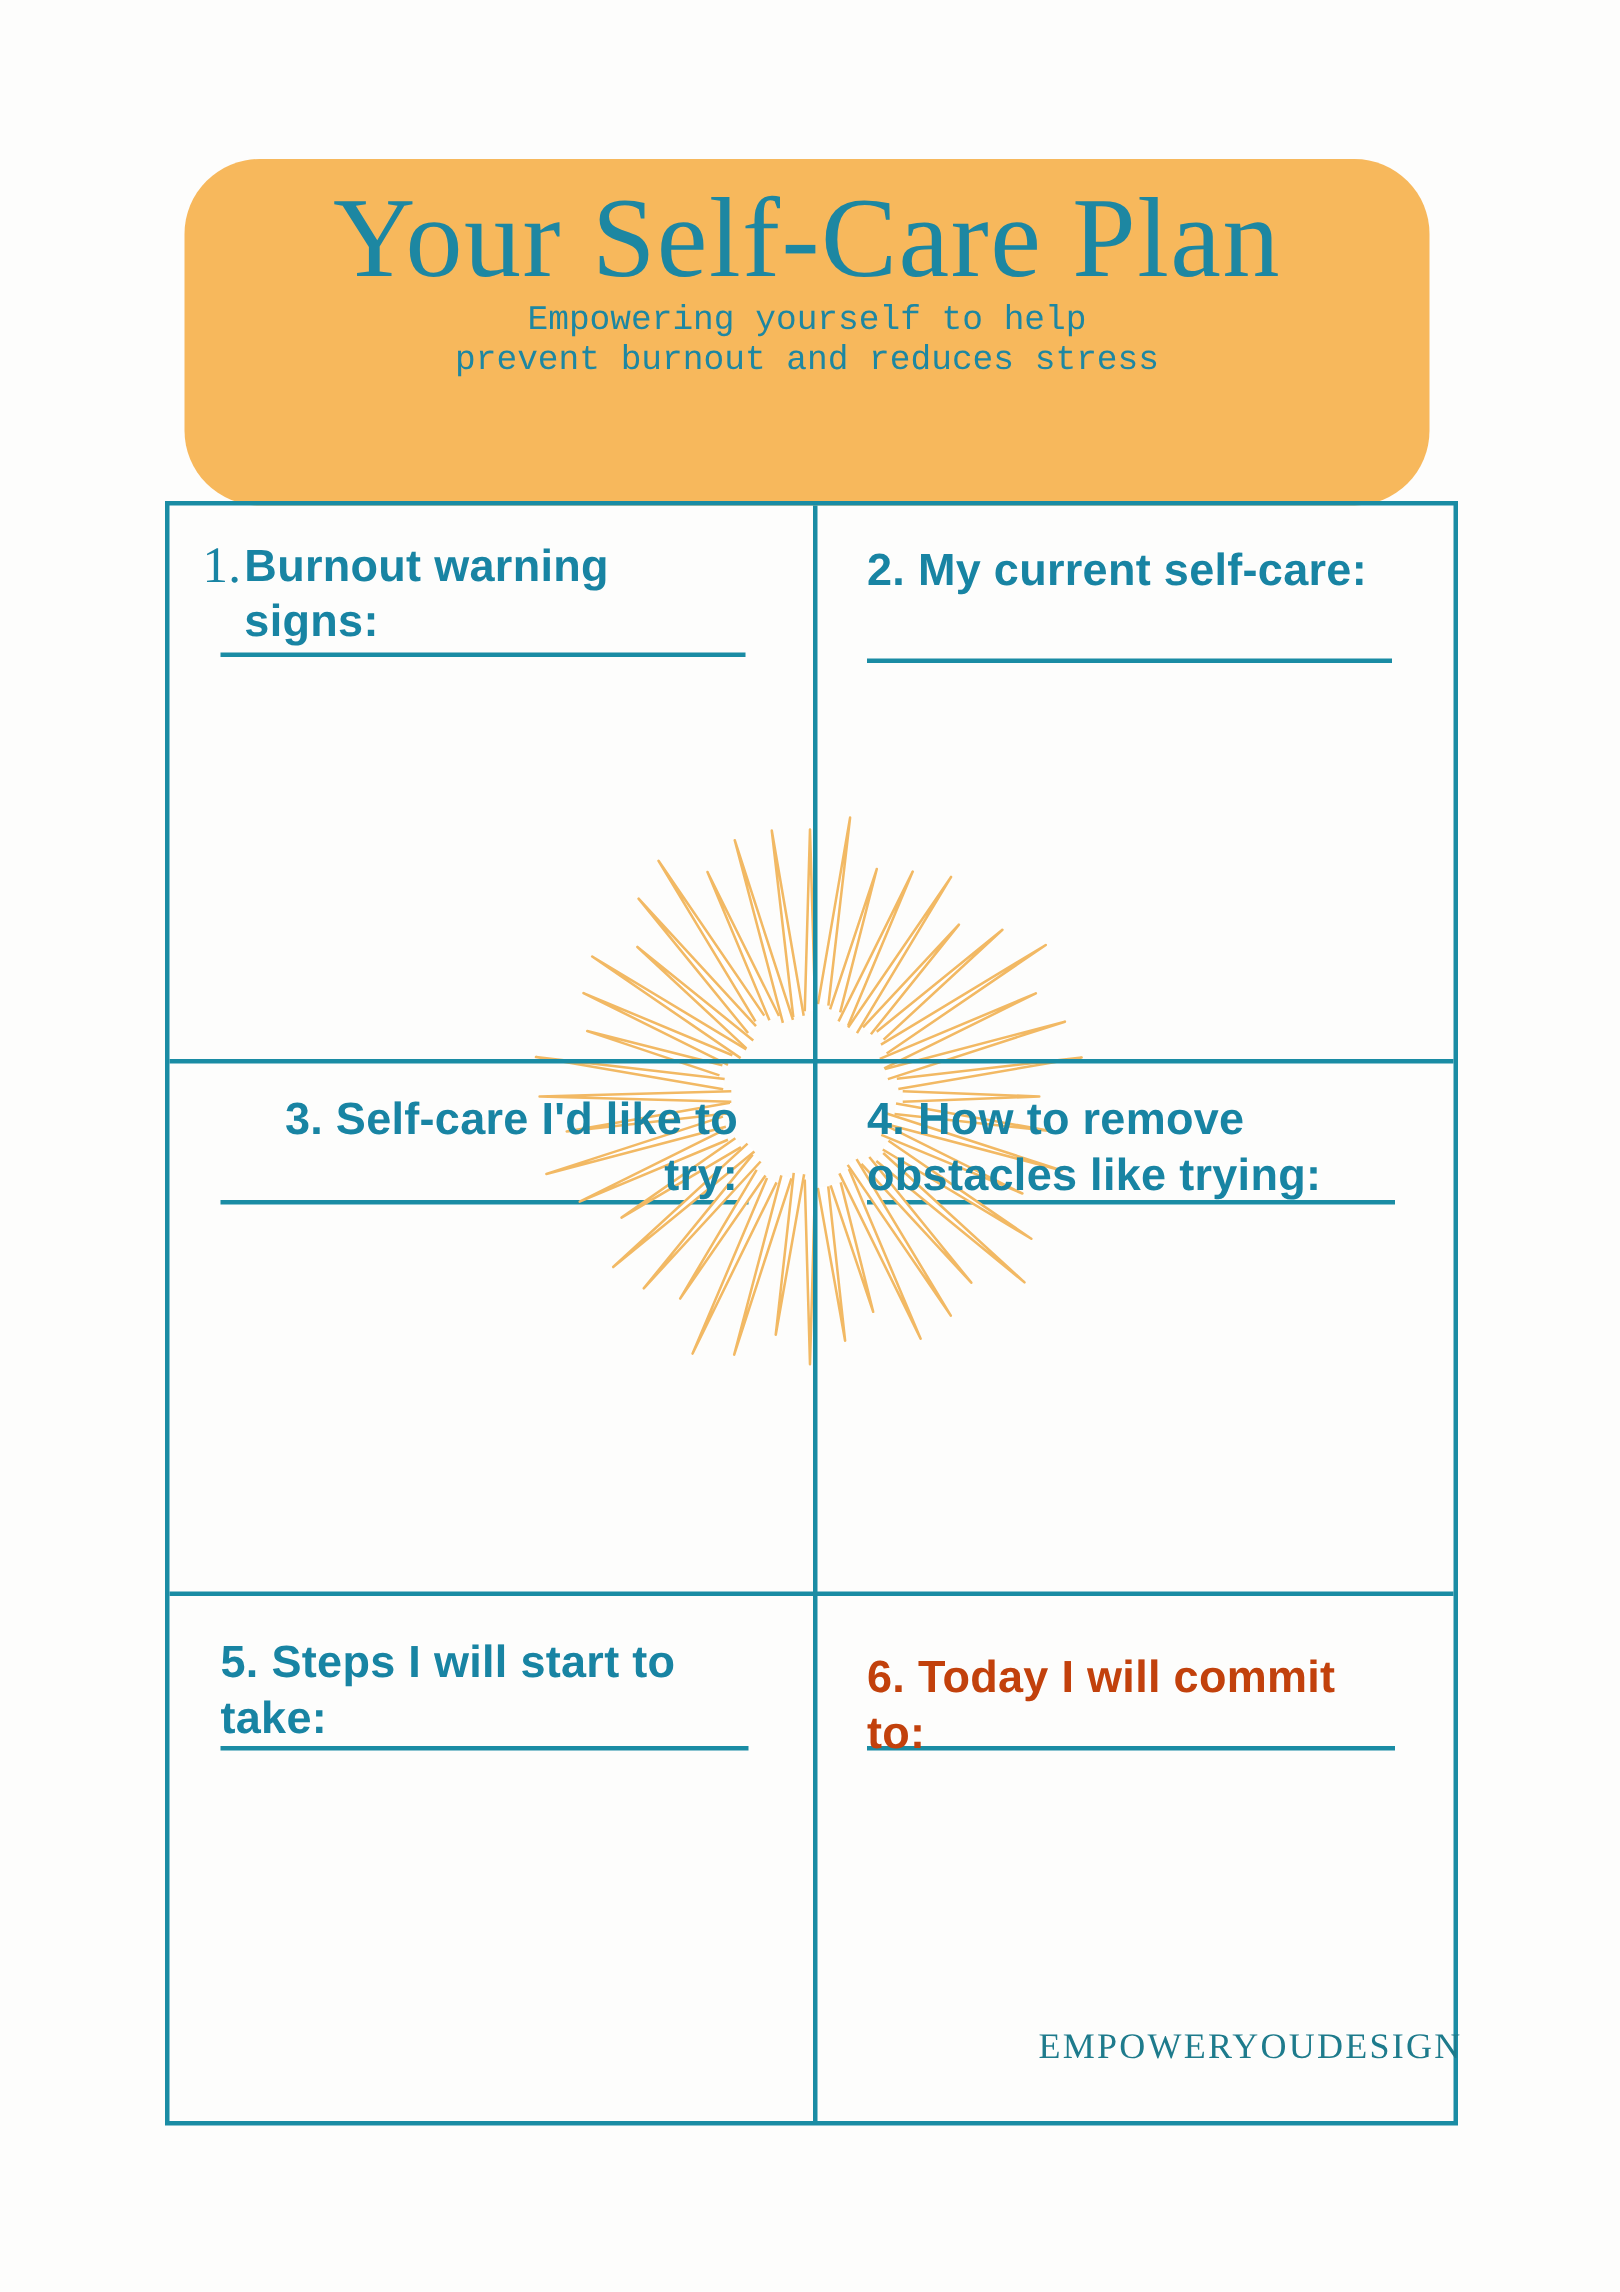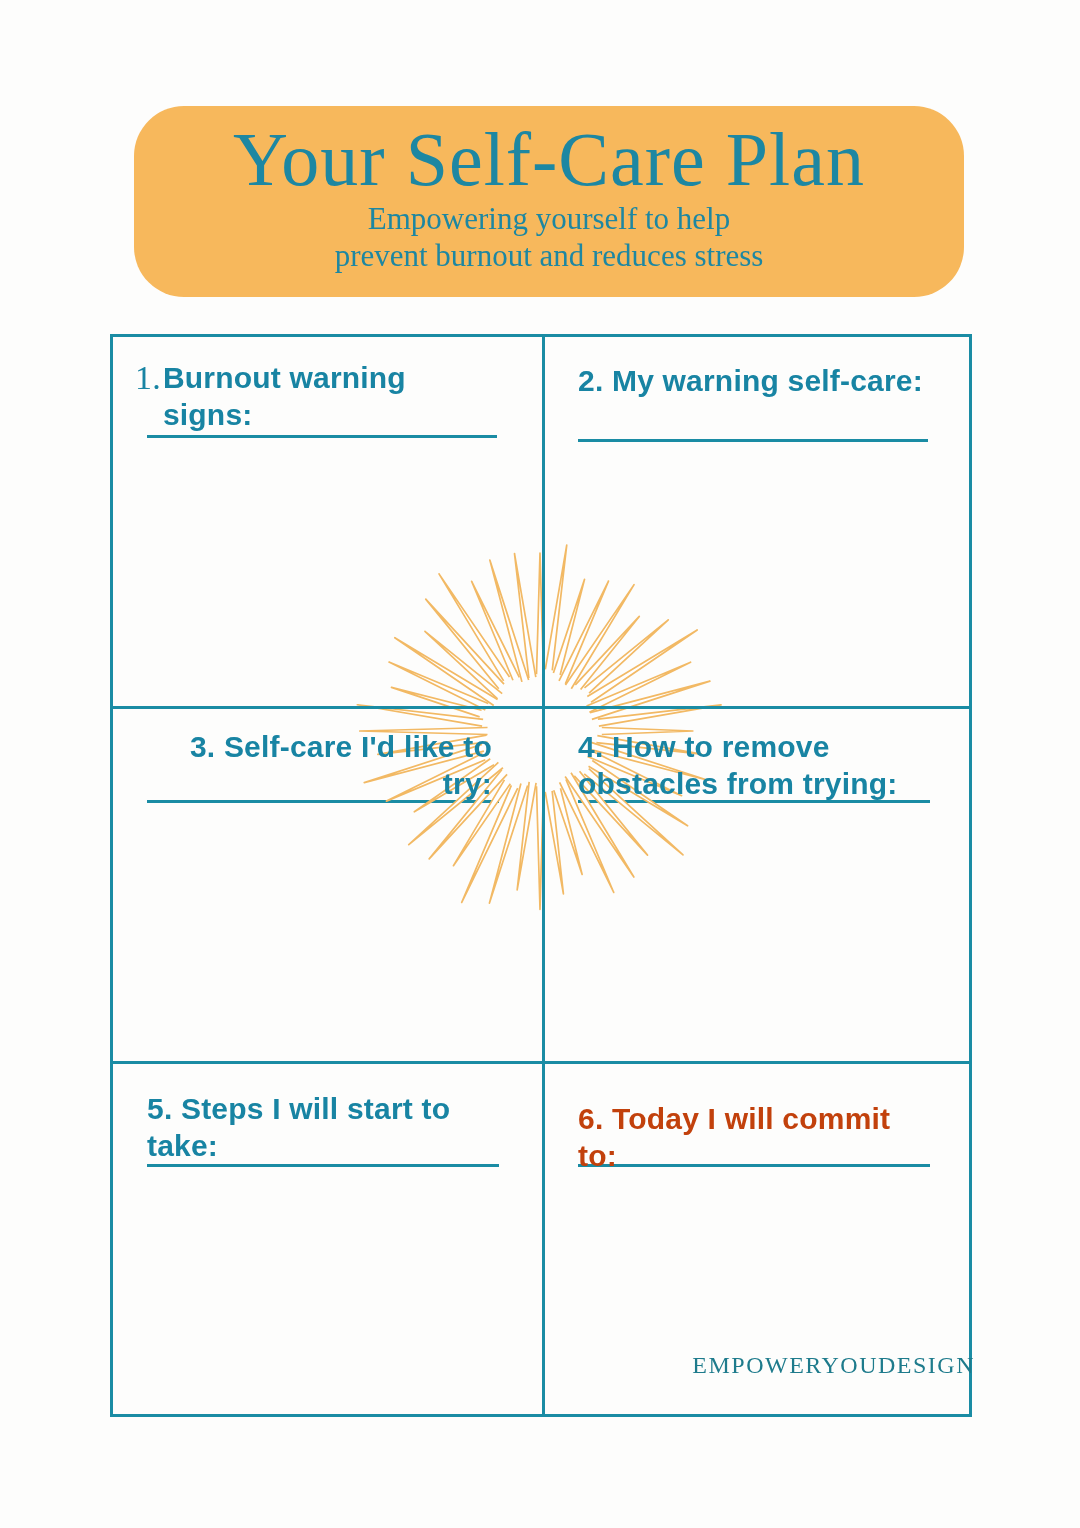--- a/index.html
+++ b/index.html
@@ -16,8 +16,8 @@
   
   .banner {
     position: absolute;
-    left: 134px; top: 106px;
-    width: 830px; height: 191px;
+    left: 123px; top: 106px;
+    width: 830px; height: 231px;
     background: var(--banner-bg, #F7B85C);
     border-radius: 50px;
     display: flex;

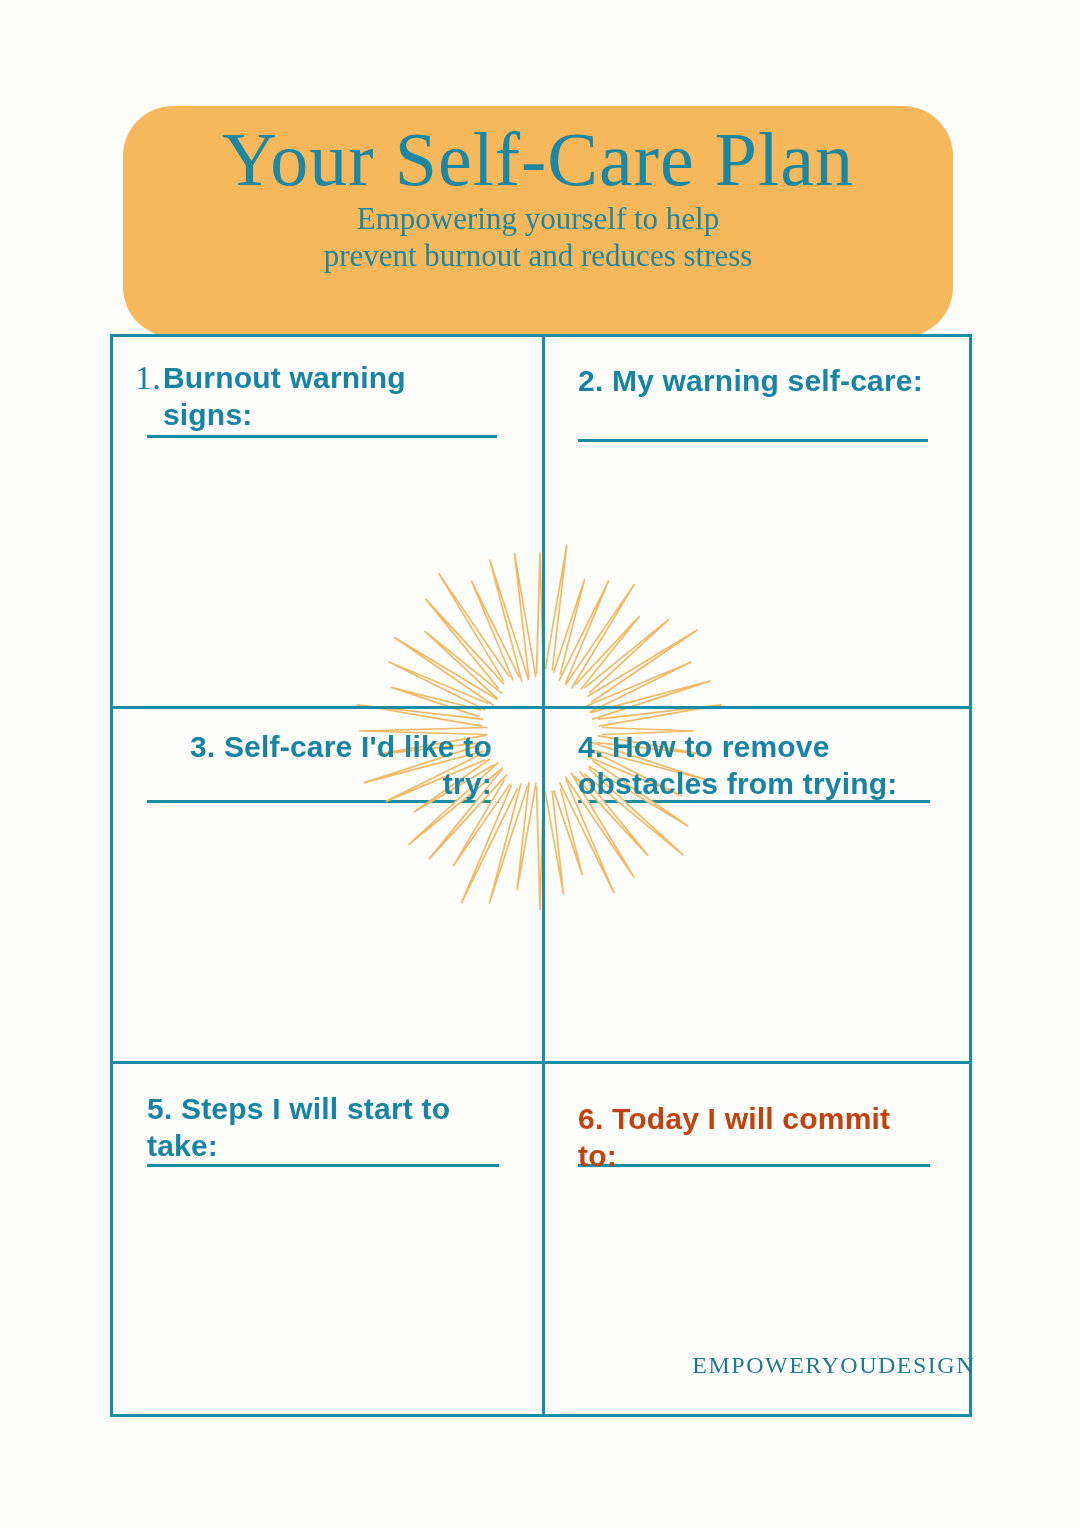--- a/index.html
+++ b/index.html
@@ -38,8 +38,8 @@
     white-space: nowrap;
   }
   .banner-sub {
-    font-family: Liberation Serif, serif;
-    font-size: 31px;
+    font-family: Liberation Mono, monospace;
+    font-size: 23px;
     line-height: 1.2;
     color: var(--teal-text, #1D87A2);
   }

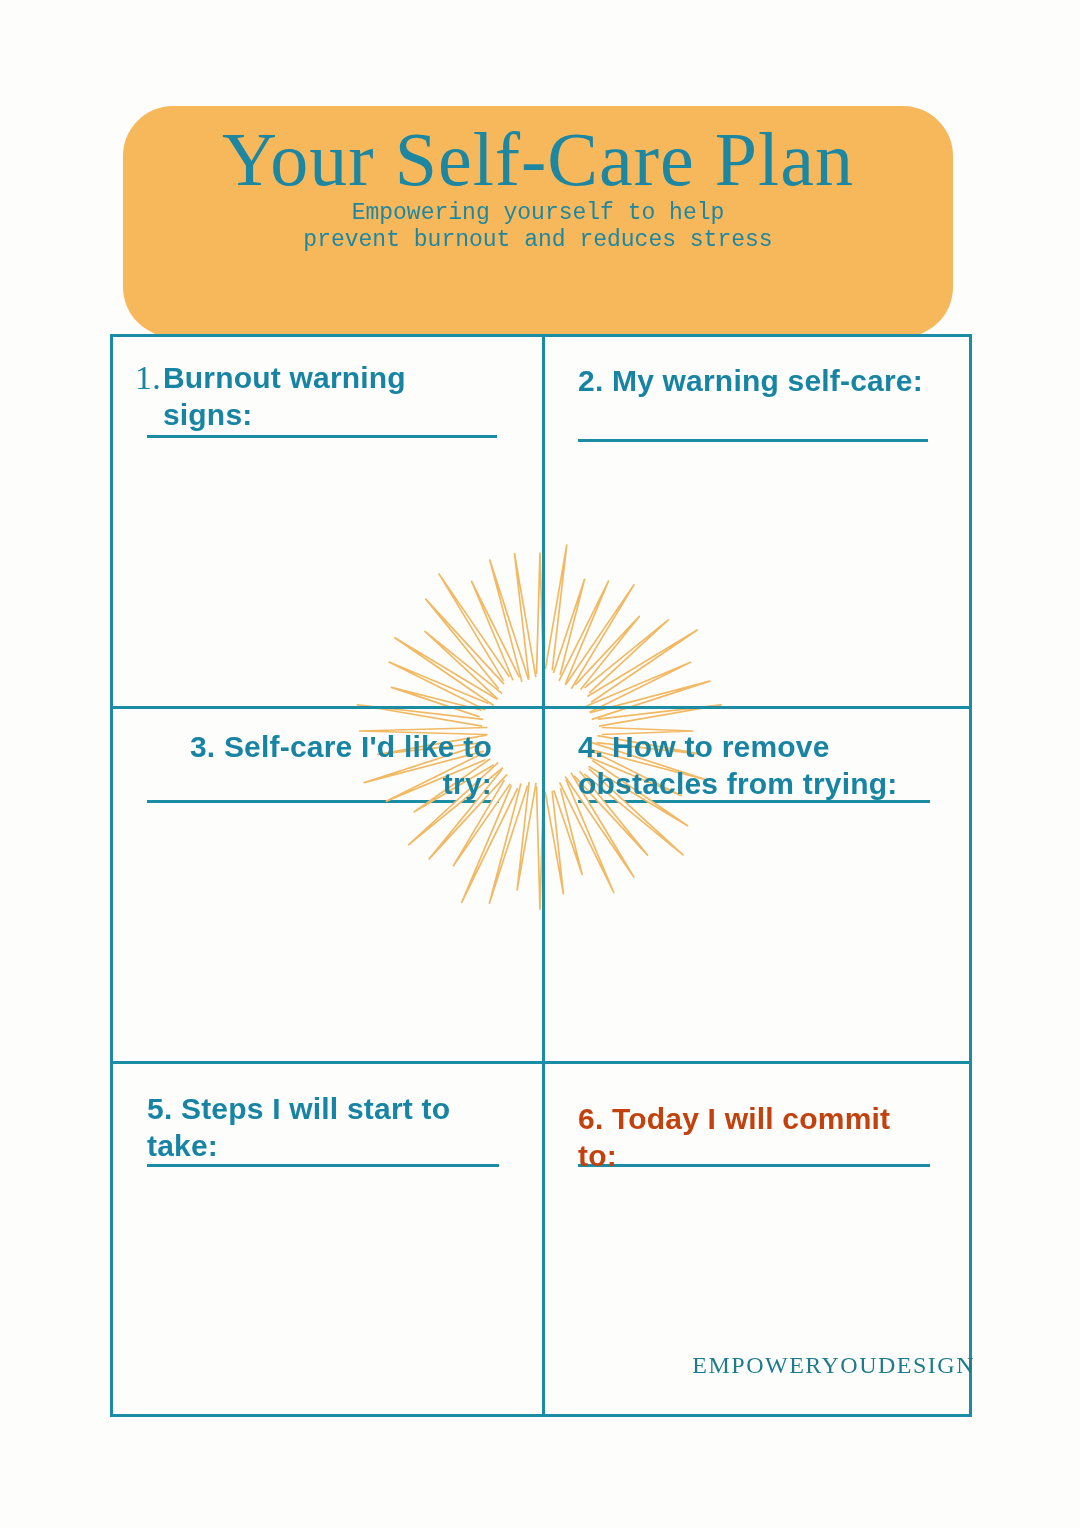--- a/index.html
+++ b/index.html
@@ -157,7 +157,7 @@
     <div class="cell cell2">
       <div class="cell-label" style="color: rgb(24, 132, 163);">
         <span class="num">2.</span>
-        <span class="label-text">My warning self-care:</span>
+        <span class="label-text">My current self-care:</span>
       </div>
       <div class="cell-line"></div>
     </div>

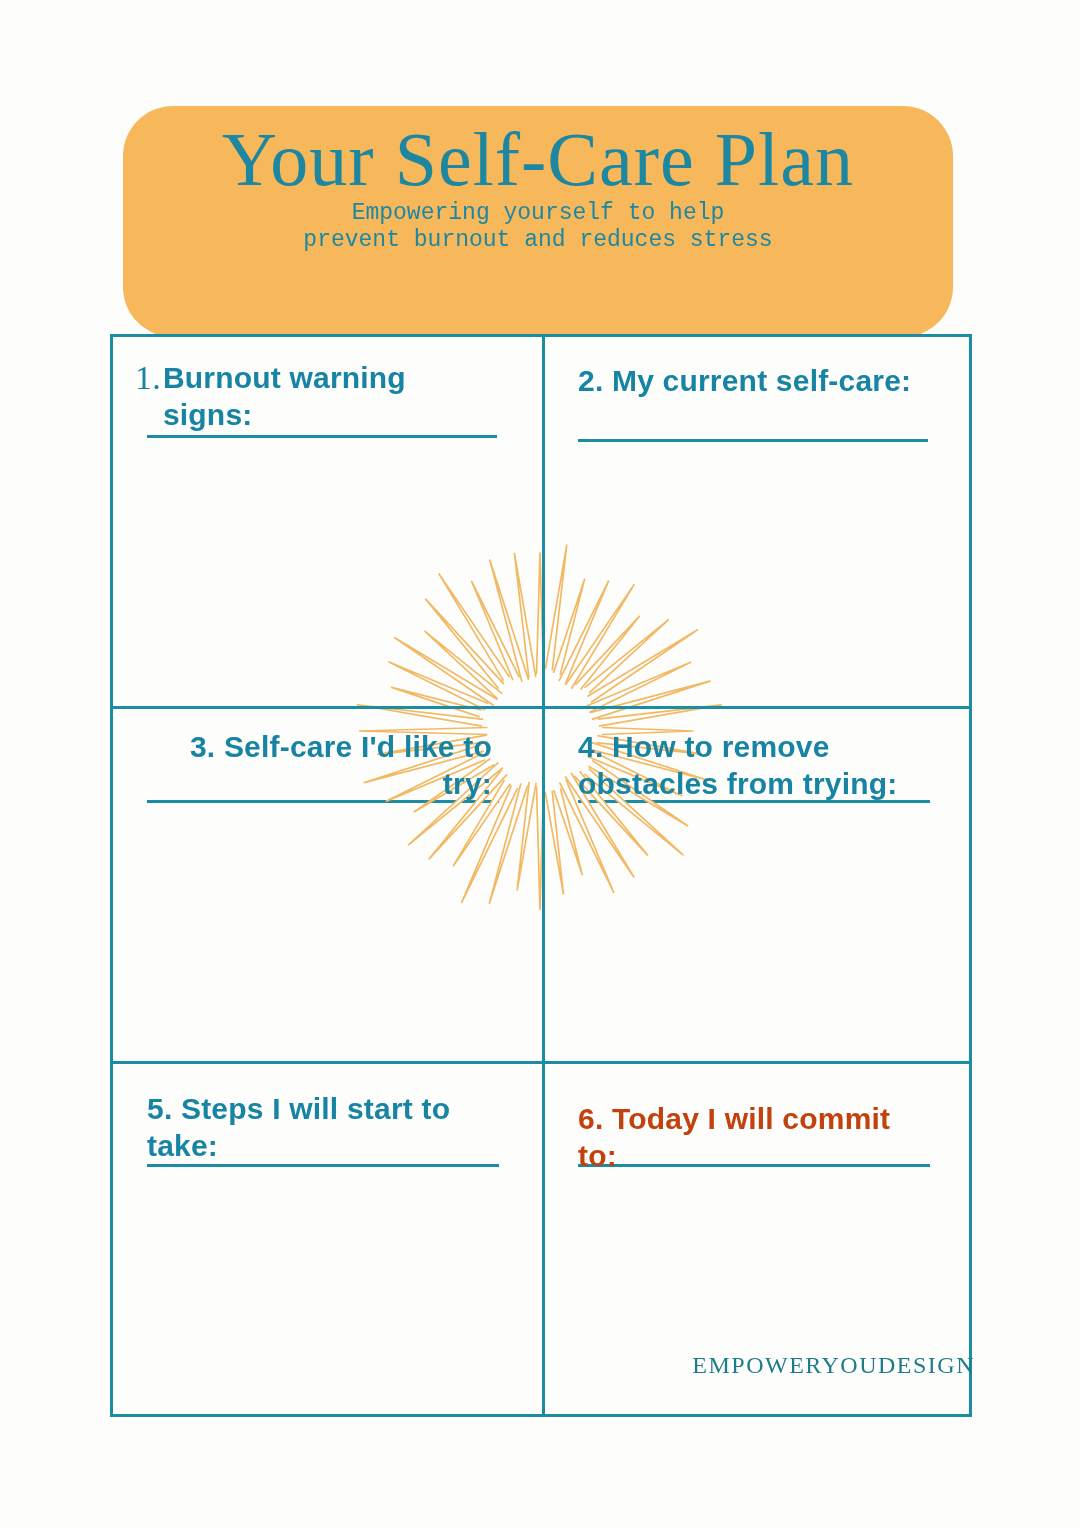--- a/index.html
+++ b/index.html
@@ -173,7 +173,7 @@
     <div class="cell cell4">
       <div class="cell-label" style="color: rgb(24, 132, 163);">
         <span class="num">4.</span>
-        <span class="label-text">How to remove obstacles from trying:</span>
+        <span class="label-text">How to remove obstacles like trying:</span>
       </div>
       <div class="cell-line"></div>
     </div>

